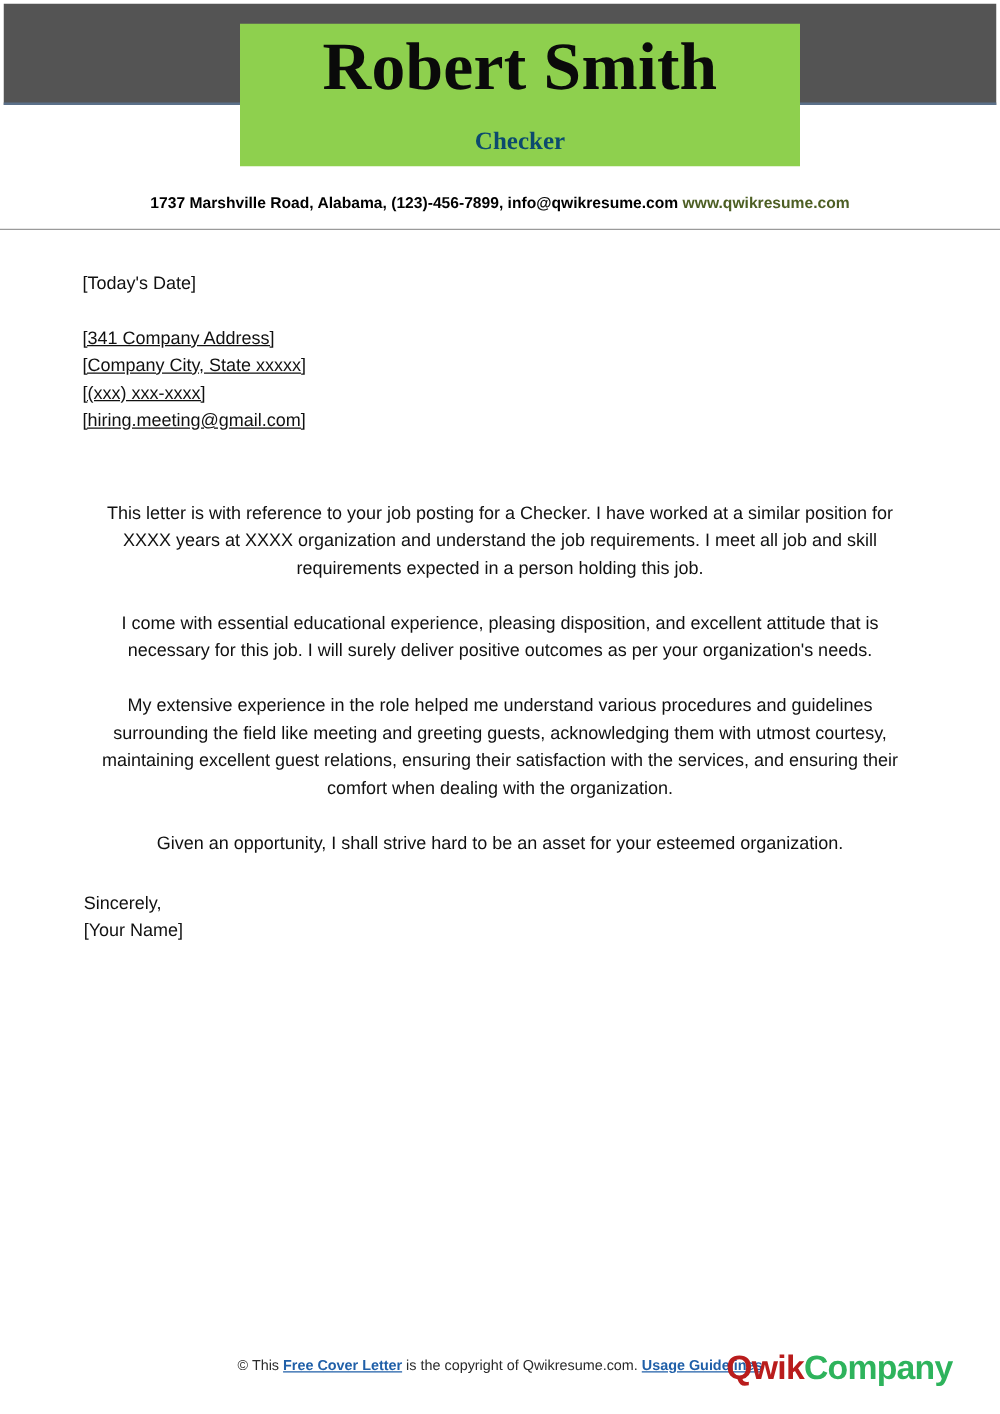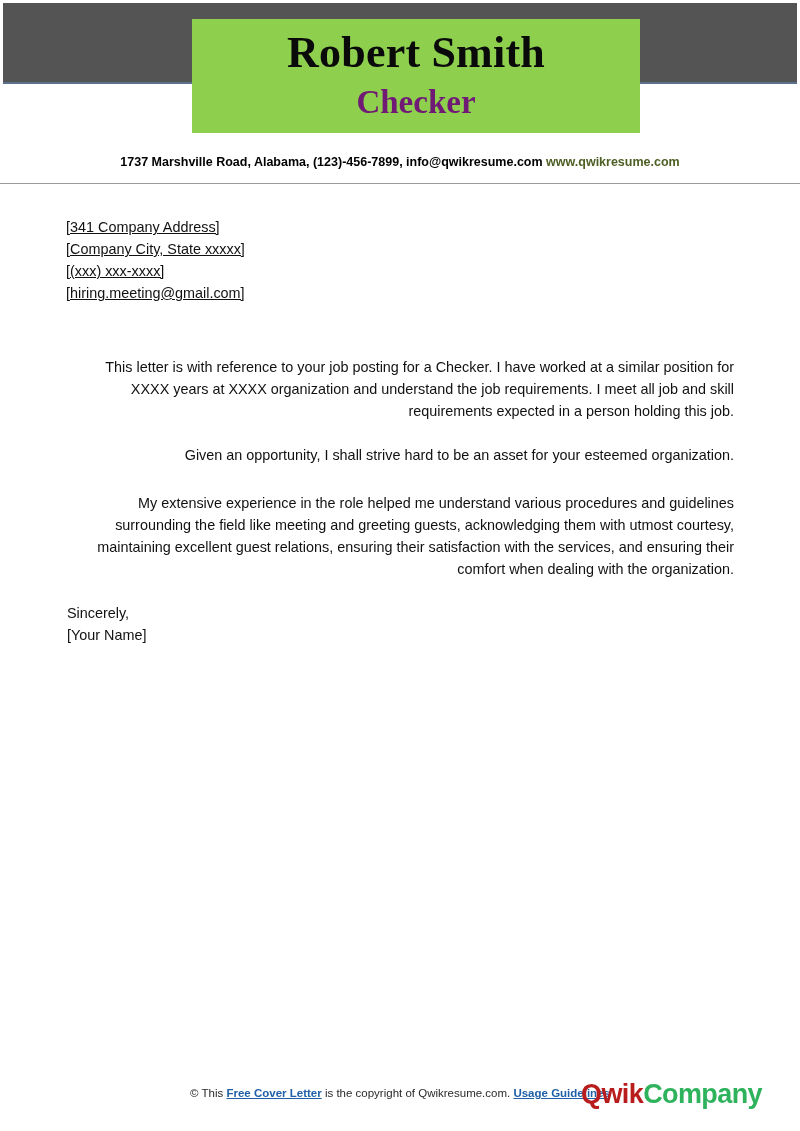--- a/index.html
+++ b/index.html
@@ -48,7 +48,7 @@
   .name-text {
     font-family: "Liberation Serif", serif;
     font-weight: bold;
-    font-size: 44px;
+    font-size: 54px;
     line-height: 52px;
     color: #0a0a0a;
     letter-spacing: 0.2px;

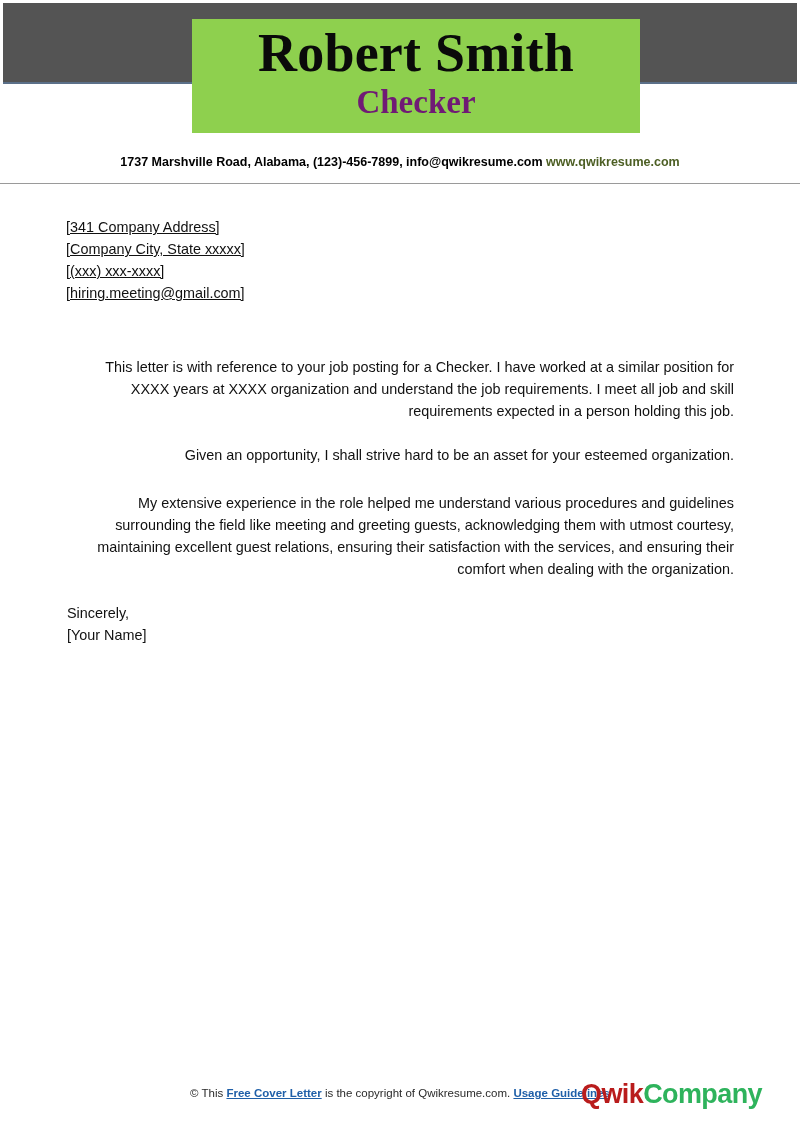--- a/index.html
+++ b/index.html
@@ -57,10 +57,10 @@
   .role-text {
     font-family: "Liberation Serif", serif;
     font-weight: bold;
-    font-size: 33px;
+    font-size: 20px;
     line-height: 34px;
-    color: #701a75;
-    margin-top: 6px;
+    color: #0c4a6e;
+    margin-top: 17px;
     white-space: nowrap;
   }
   .contact-line {

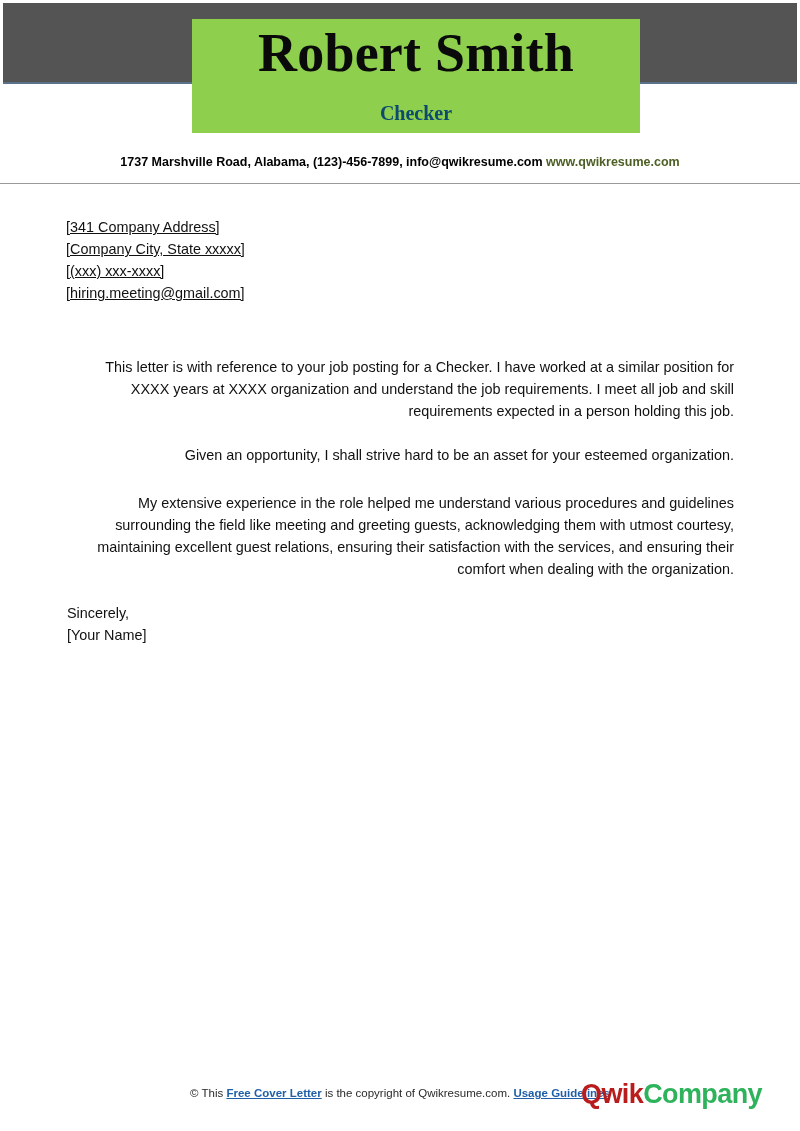--- a/index.html
+++ b/index.html
@@ -169,6 +169,7 @@
 
 <div class="letter">
 
+  <div class="date-line">[Today's Date]</div>
 
   <div class="recipient">
     <div>[341 Company Address]</div>

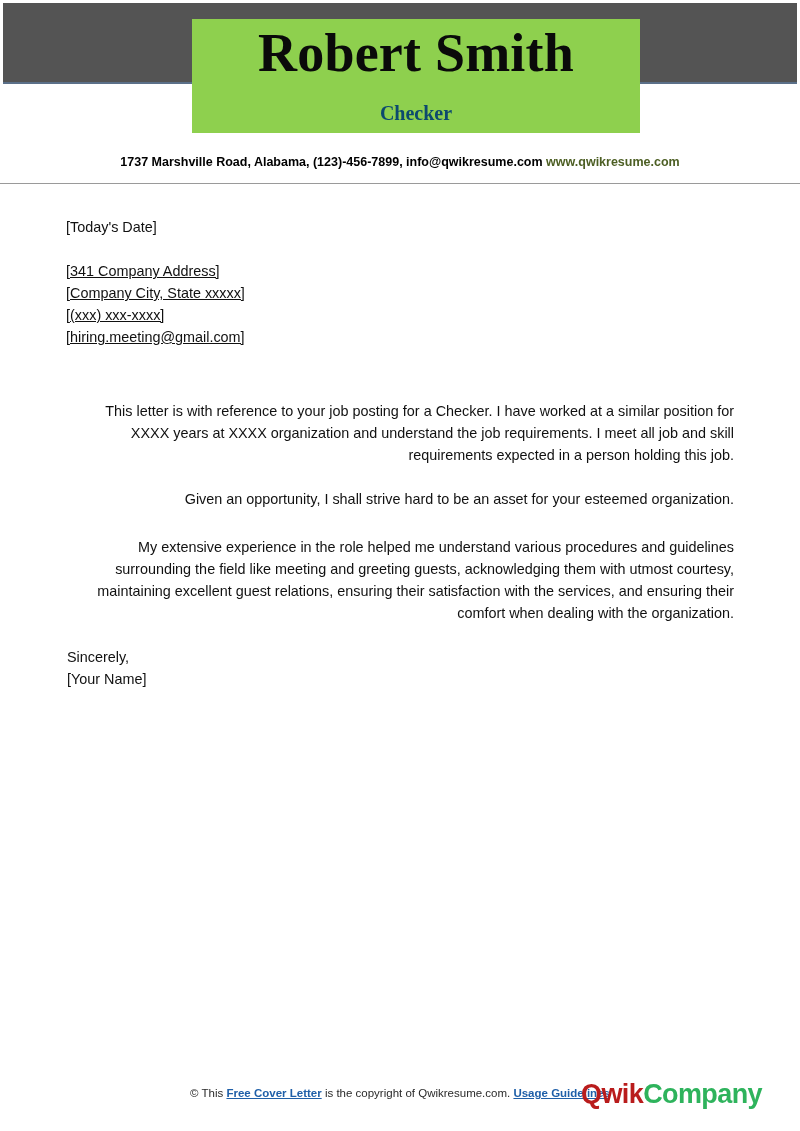--- a/index.html
+++ b/index.html
@@ -110,7 +110,7 @@
   }
   .para {
     margin: 0 0 22px 0;
-    text-align: right;
+    text-align: center;
   }
   .para.last { margin-bottom: 26px; }
   .signoff { margin: 1px; }

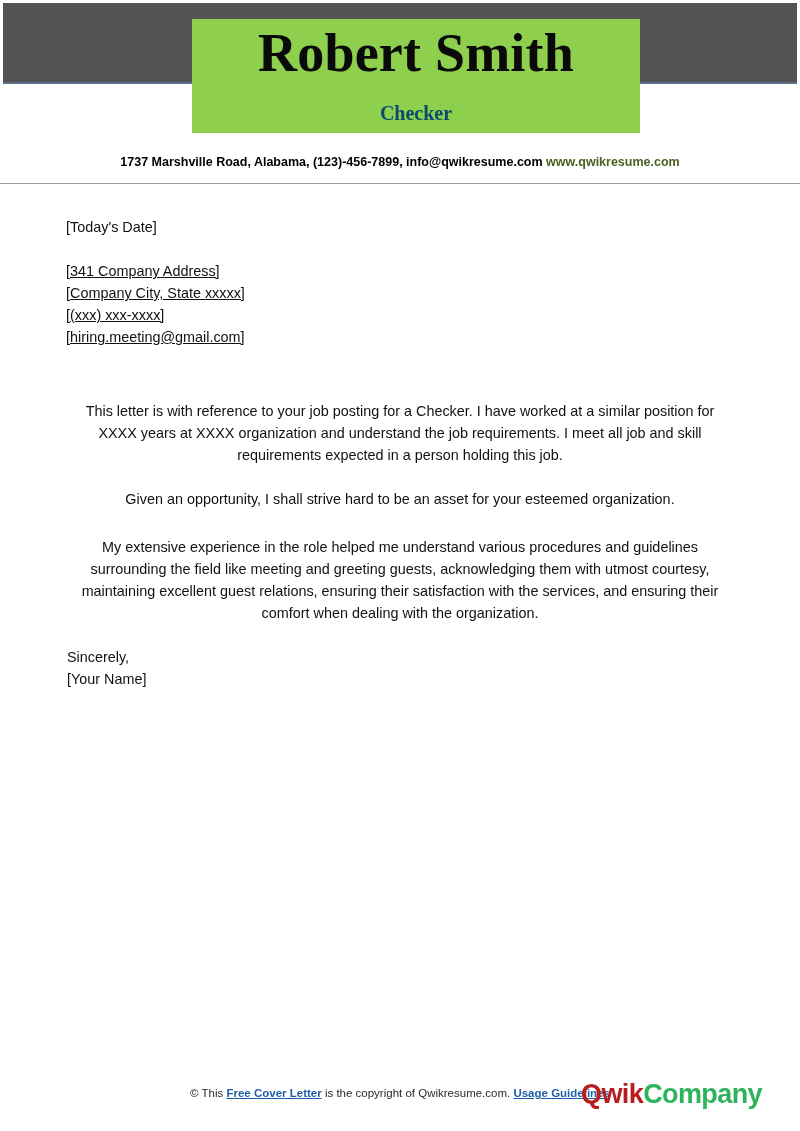--- a/index.html
+++ b/index.html
@@ -180,6 +180,7 @@
 
 
   <p class="para">This letter is with reference to your job posting for a Checker. I have worked at a similar position for XXXX years at XXXX organization and understand the job requirements. I meet all job and skill requirements expected in a person holding this job.</p>
+  <p class="para">I come with essential educational experience, pleasing disposition, and excellent attitude that is necessary for this job. I will surely deliver positive outcomes as per your organization's needs.</p>
   <p class="para last">Given an opportunity, I shall strive hard to be an asset for your esteemed organization.</p>
   <p class="para">My extensive experience in the role helped me understand various procedures and guidelines surrounding the field like meeting and greeting guests, acknowledging them with utmost courtesy, maintaining excellent guest relations, ensuring their satisfaction with the services, and ensuring their comfort when dealing with the organization.</p>
 

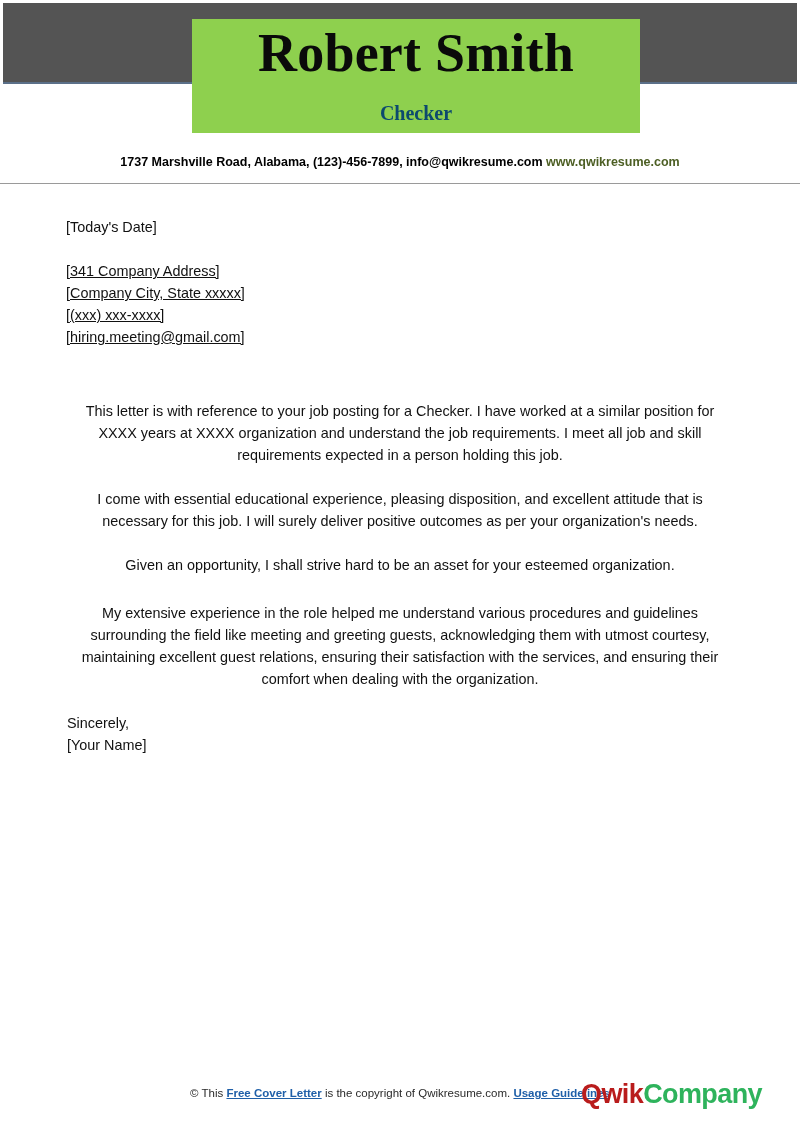--- a/index.html
+++ b/index.html
@@ -181,8 +181,8 @@
 
   <p class="para">This letter is with reference to your job posting for a Checker. I have worked at a similar position for XXXX years at XXXX organization and understand the job requirements. I meet all job and skill requirements expected in a person holding this job.</p>
   <p class="para">I come with essential educational experience, pleasing disposition, and excellent attitude that is necessary for this job. I will surely deliver positive outcomes as per your organization's needs.</p>
+  <p class="para">My extensive experience in the role helped me understand various procedures and guidelines surrounding the field like meeting and greeting guests, acknowledging them with utmost courtesy, maintaining excellent guest relations, ensuring their satisfaction with the services, and ensuring their comfort when dealing with the organization.</p>
   <p class="para last">Given an opportunity, I shall strive hard to be an asset for your esteemed organization.</p>
-  <p class="para">My extensive experience in the role helped me understand various procedures and guidelines surrounding the field like meeting and greeting guests, acknowledging them with utmost courtesy, maintaining excellent guest relations, ensuring their satisfaction with the services, and ensuring their comfort when dealing with the organization.</p>
 
   <div class="signoff">
     <div>Sincerely,</div>

